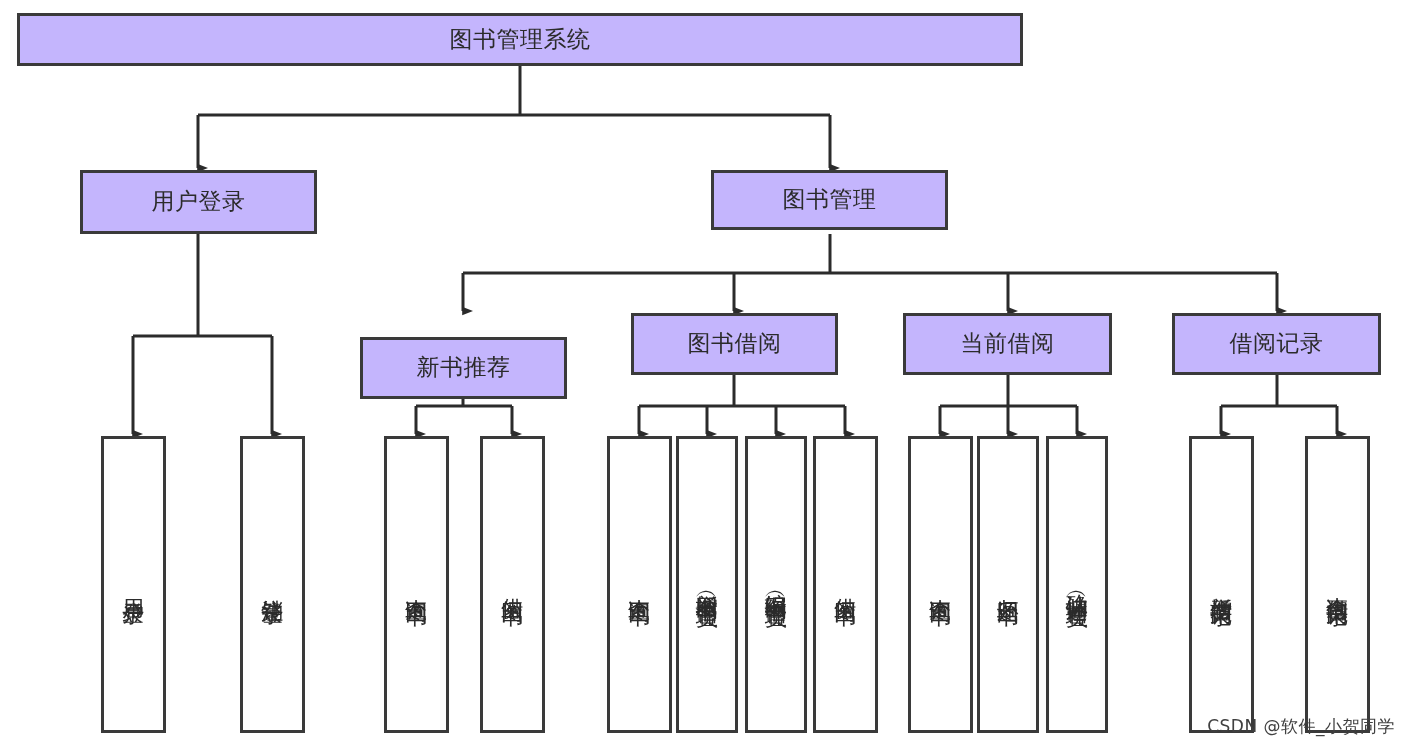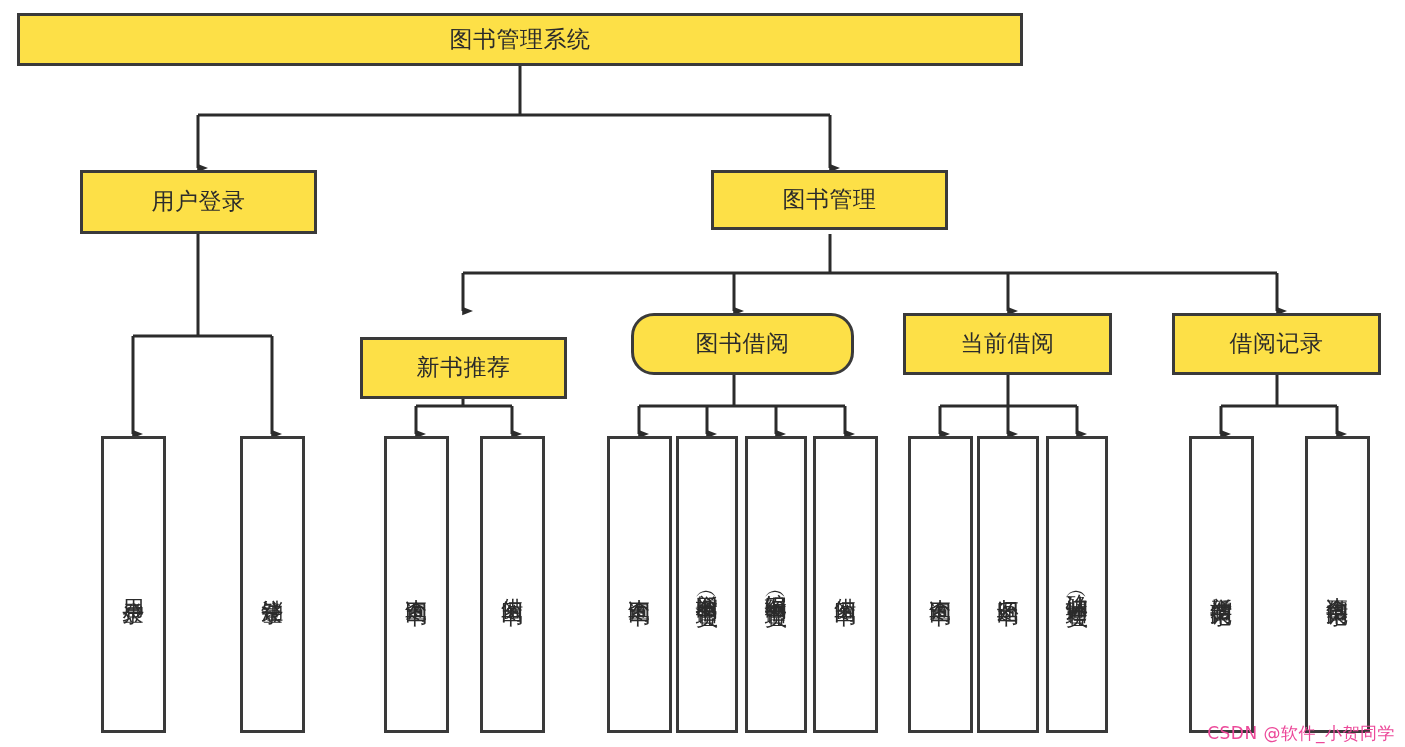--- a/index.html
+++ b/index.html
@@ -25,7 +25,7 @@
     position: absolute;
     box-sizing: border-box;
     border: 3px solid #3a3a3a;
-    background: #fde047;
+    background: #c4b5fd;
     display: flex;
     align-items: center;
     justify-content: center;

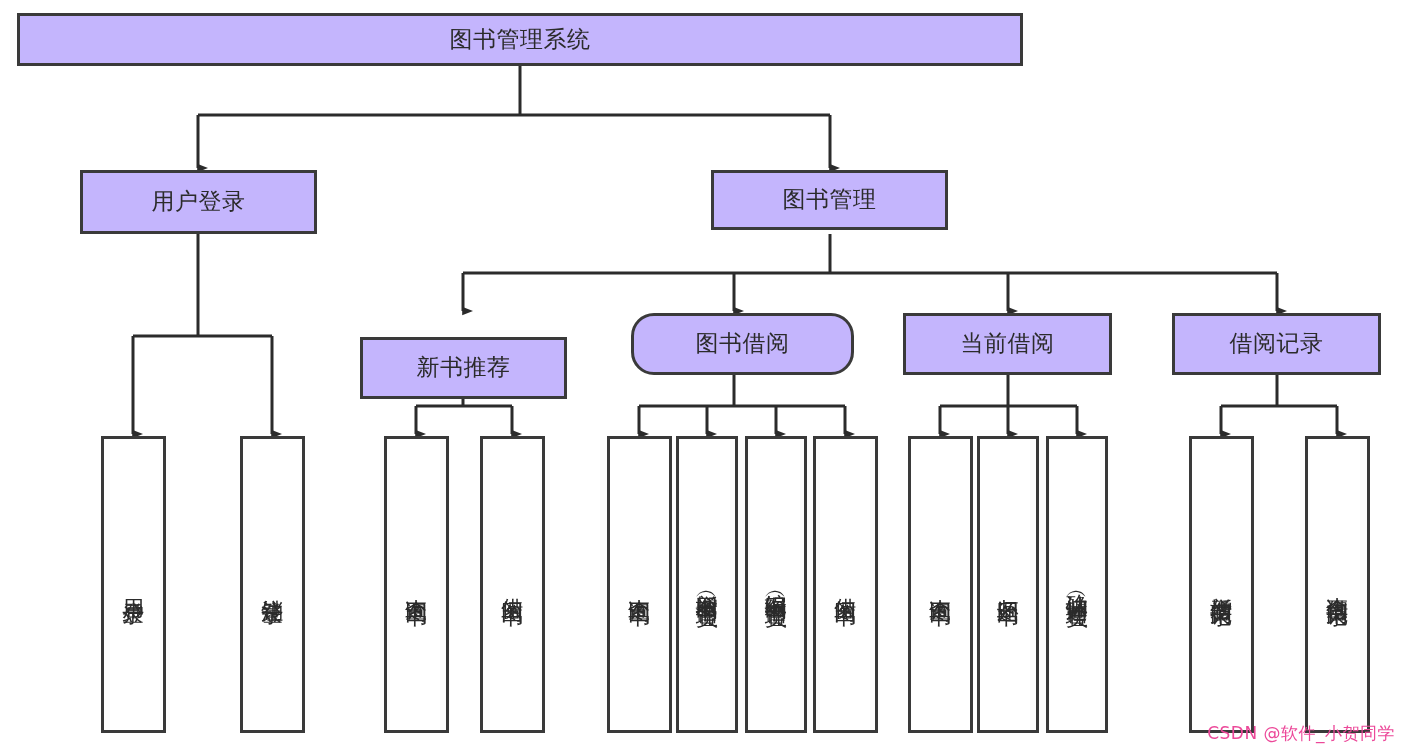--- a/index.html
+++ b/index.html
@@ -152,7 +152,7 @@
     <span class="node-label-h">新书推荐</span>
   </div>
 
-  <div class="node-box" style="left:631px; top:313px; width:223px; height:62px;border-radius:23px;">
+  <div class="node-box" style="left:631px; top:313px; width:207px; height:62px;">
     <span class="node-label-h">图书借阅</span>
   </div>
 

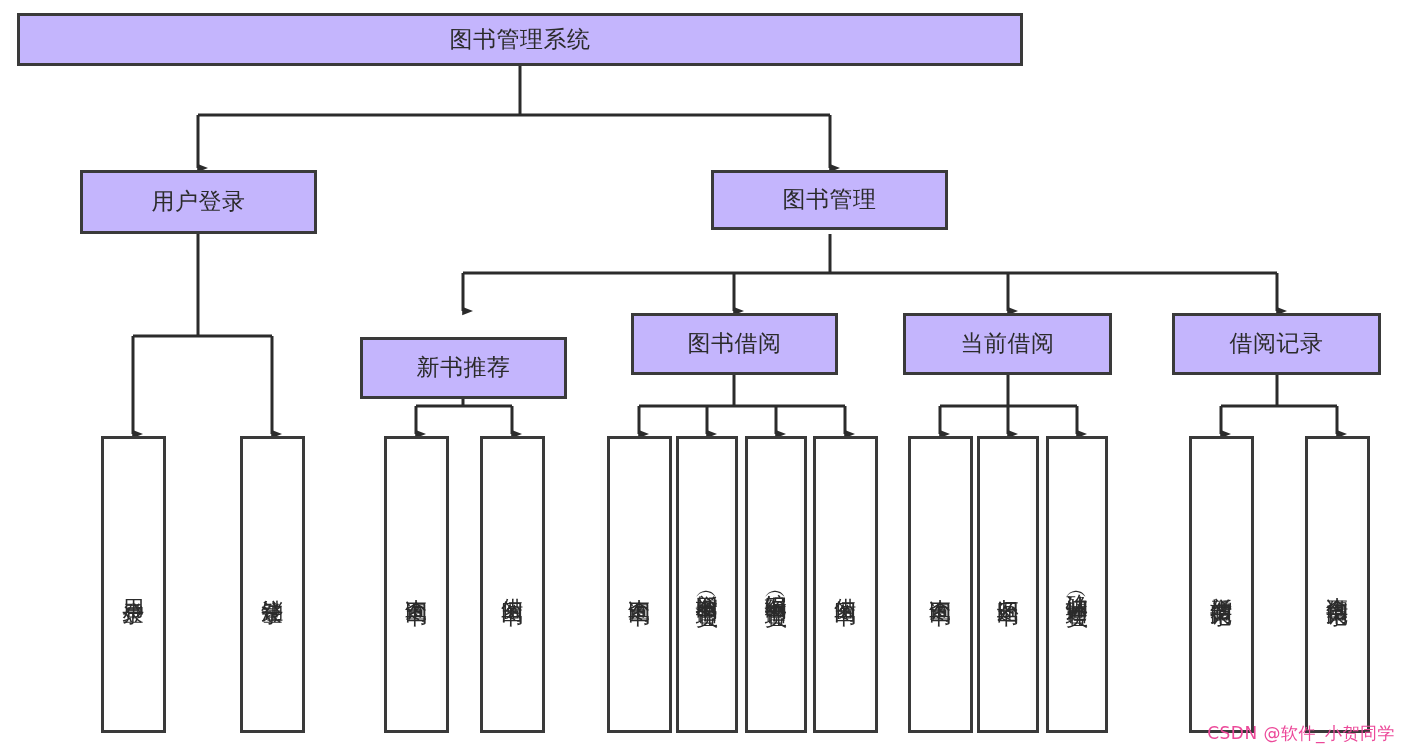--- a/index.html
+++ b/index.html
@@ -70,9 +70,9 @@
   .watermark {
     position: absolute;
     right: 10px;
-    bottom: 2px;
+    bottom: 9px;
     font-size: 17px;
-    color: #ec4899;
+    color: #404040;
     letter-spacing: 0.5px;
     font-family: "DejaVu Sans", "Liberation Sans", sans-serif;
     white-space: nowrap;

